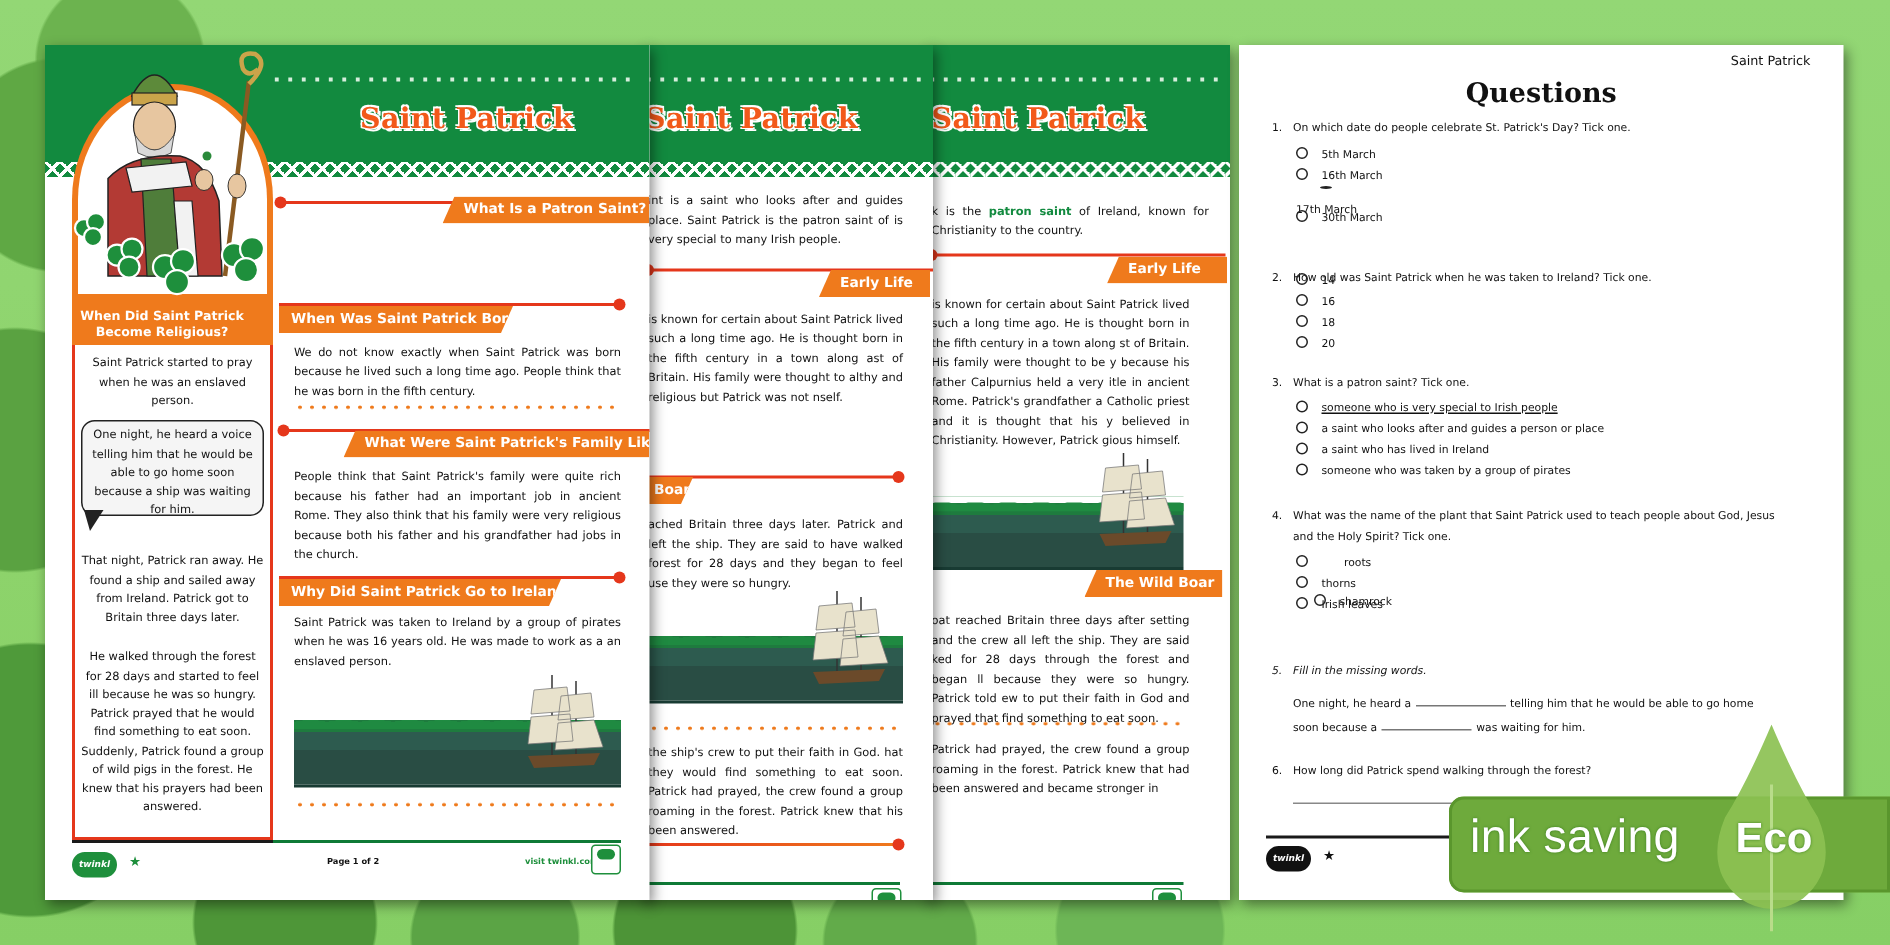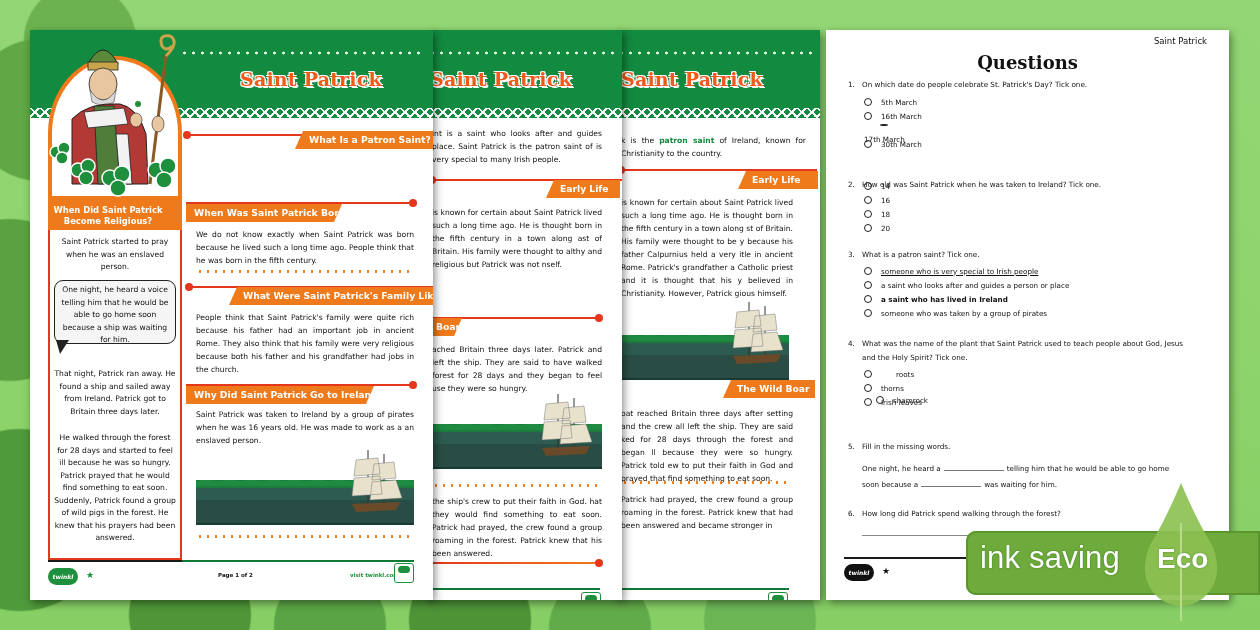--- a/index.html
+++ b/index.html
@@ -364,7 +364,7 @@
       <span class="radio"></span>
       <span>a saint who looks after and guides a person or place</span>
     </div>
-  <div class="opt" style="top:263px;font-weight:bold;">
+  <div class="opt" style="top:263px;">
       <span class="radio"></span>
       <span>a saint who has lived in Ireland</span>
     </div>

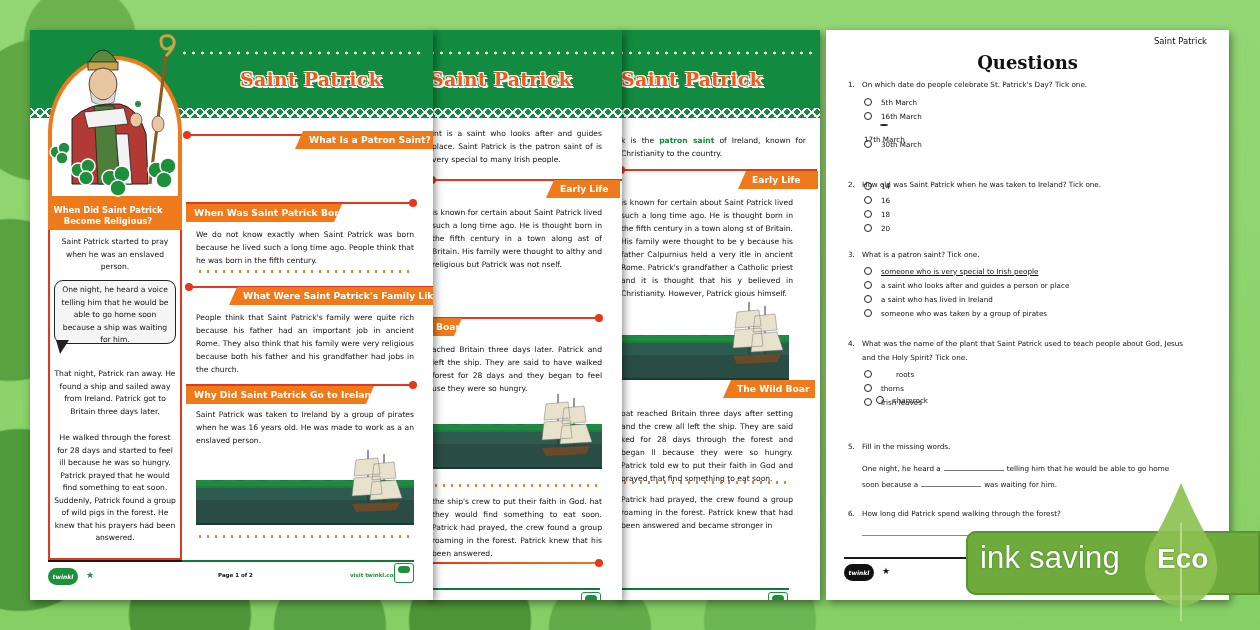--- a/index.html
+++ b/index.html
@@ -392,7 +392,7 @@
       <span>shamrock</span>
     </div>
 
-  <div class="q-text" style="top:410px;"><span class="num">5.</span><span>Fill in the missing words.</span></div>
+  <div class="q-text" style="top:410px;font-style:italic;"><span class="num">5.</span><span>Fill in the missing words.</span></div>
   <div class="q-text" style="top:432px; left:36px;">
     <span>One night, he heard a</span><span class="fill-line"></span><span>telling him that he would be able to go home</span>
   </div>

